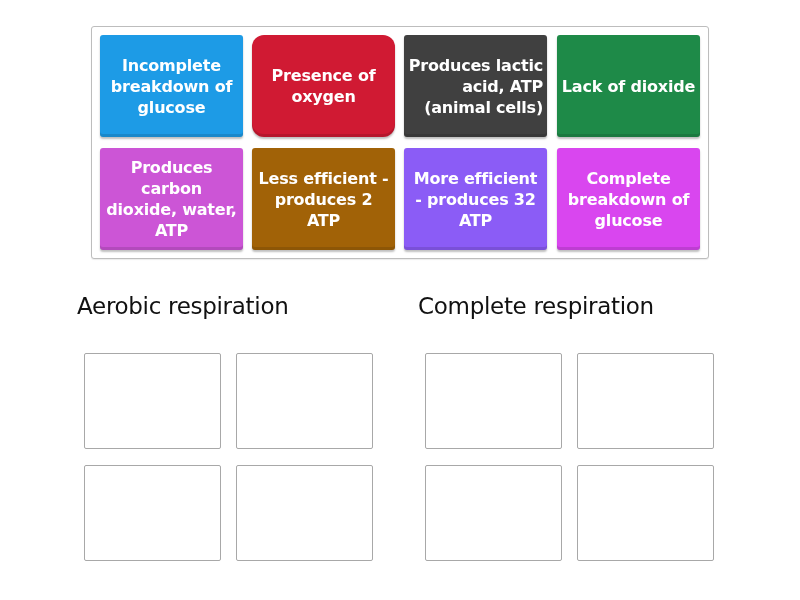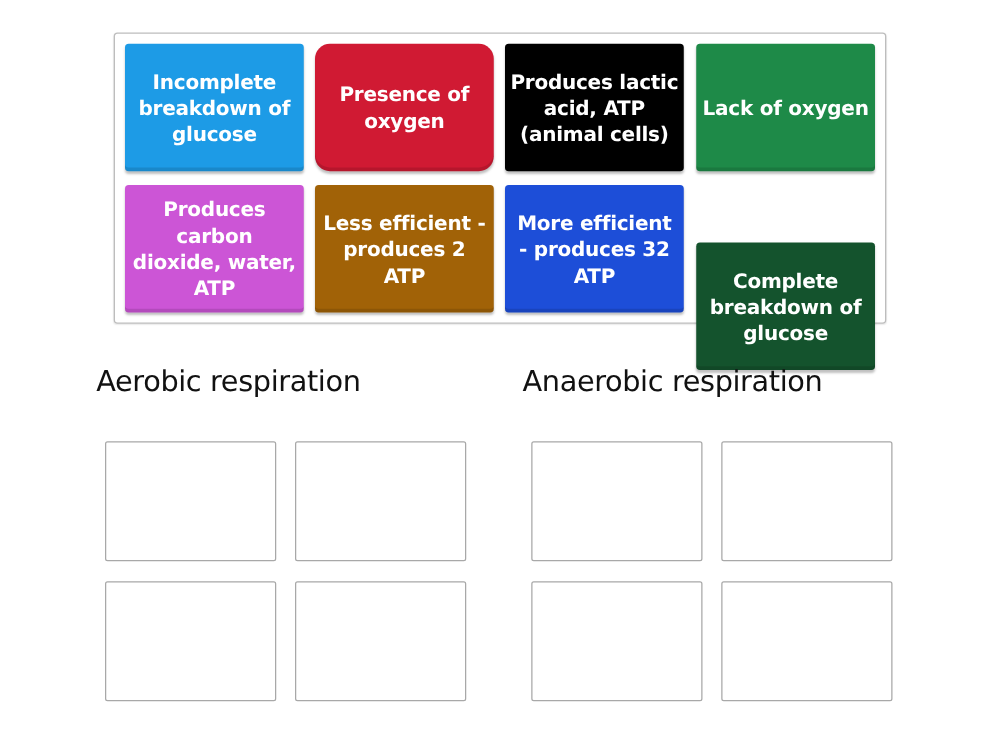--- a/index.html
+++ b/index.html
@@ -40,7 +40,7 @@
 <div class="card" style="left:252px;top:35px;background:#d01a33;border-radius:12px;">
     <span>Presence of oxygen</span>
   </div>
-<div class="card" style="left:404px;top:35px;background:#000000;">
+<div class="card" style="left:404px;top:35px;background:#404040;text-align:right;">
     <span>Produces lactic acid, ATP (animal cells)</span>
   </div>
 <div class="card" style="left:557px;top:35px;background:#1e8a48;">

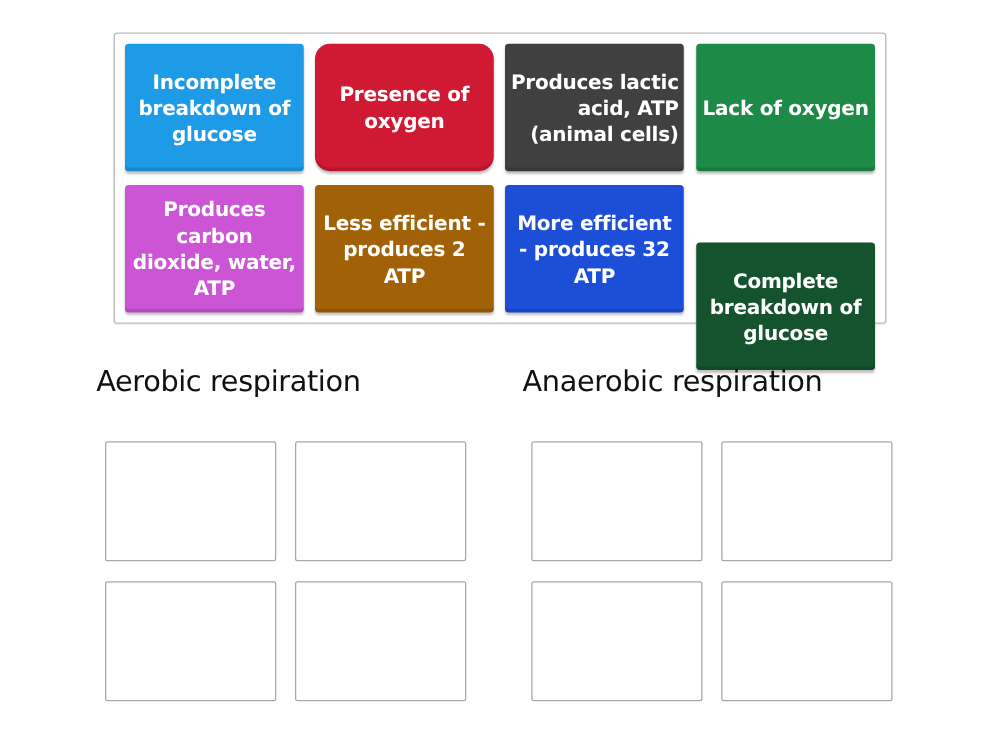--- a/index.html
+++ b/index.html
@@ -44,7 +44,7 @@
     <span>Produces lactic acid, ATP (animal cells)</span>
   </div>
 <div class="card" style="left:557px;top:35px;background:#1e8a48;">
-    <span>Lack of oxygen</span>
+    <span>Lack of dioxide</span>
   </div>
 
 <div class="card" style="left:100px;top:148px;background:#cc55d6;">

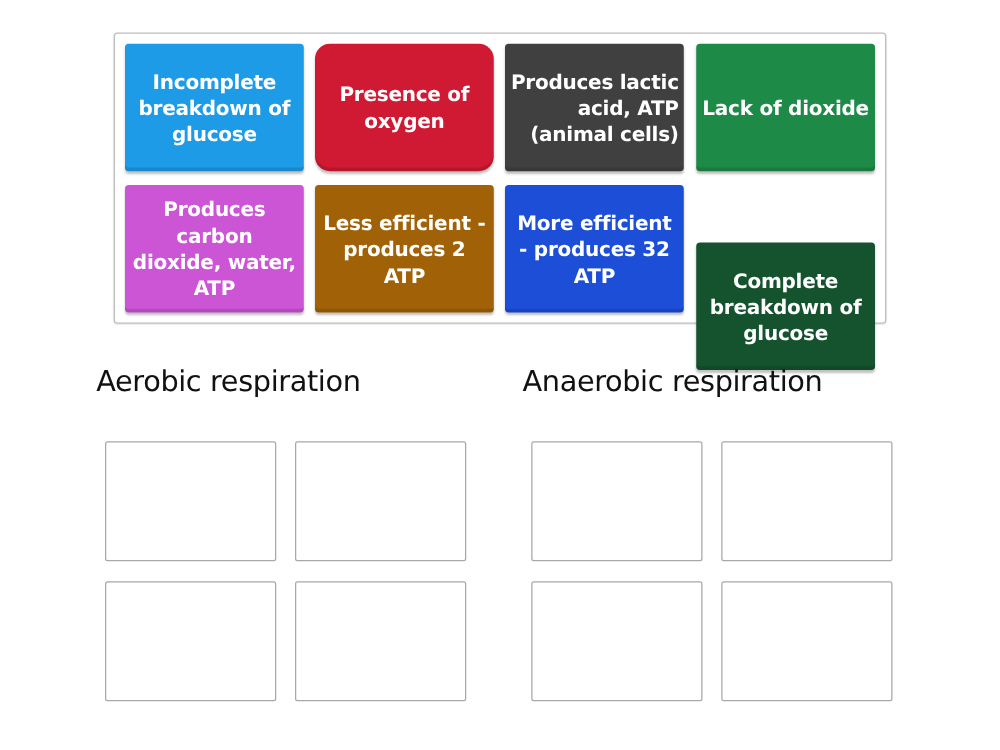--- a/index.html
+++ b/index.html
@@ -53,7 +53,7 @@
 <div class="card" style="left:252px;top:148px;background:#a16207;">
     <span>Less efficient - produces 2 ATP</span>
   </div>
-<div class="card" style="left:404px;top:148px;background:#1d4ed8;">
+<div class="card" style="left:404px;top:148px;background:#8b5cf6;">
     <span>More efficient - produces 32 ATP</span>
   </div>
 <div class="card" style="left:557px;top:148px;background:#14532d;margin-top:46px;">

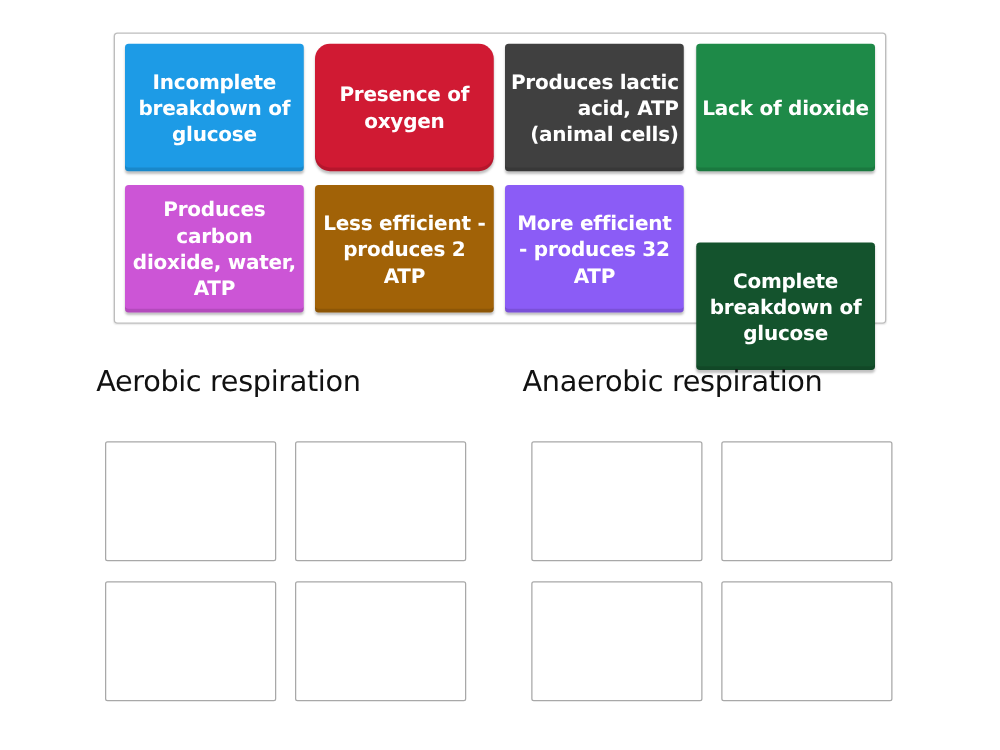--- a/index.html
+++ b/index.html
@@ -56,7 +56,7 @@
 <div class="card" style="left:404px;top:148px;background:#8b5cf6;">
     <span>More efficient - produces 32 ATP</span>
   </div>
-<div class="card" style="left:557px;top:148px;background:#14532d;margin-top:46px;">
+<div class="card" style="left:557px;top:148px;background:#d946ef;">
     <span>Complete breakdown of glucose</span>
   </div>
 

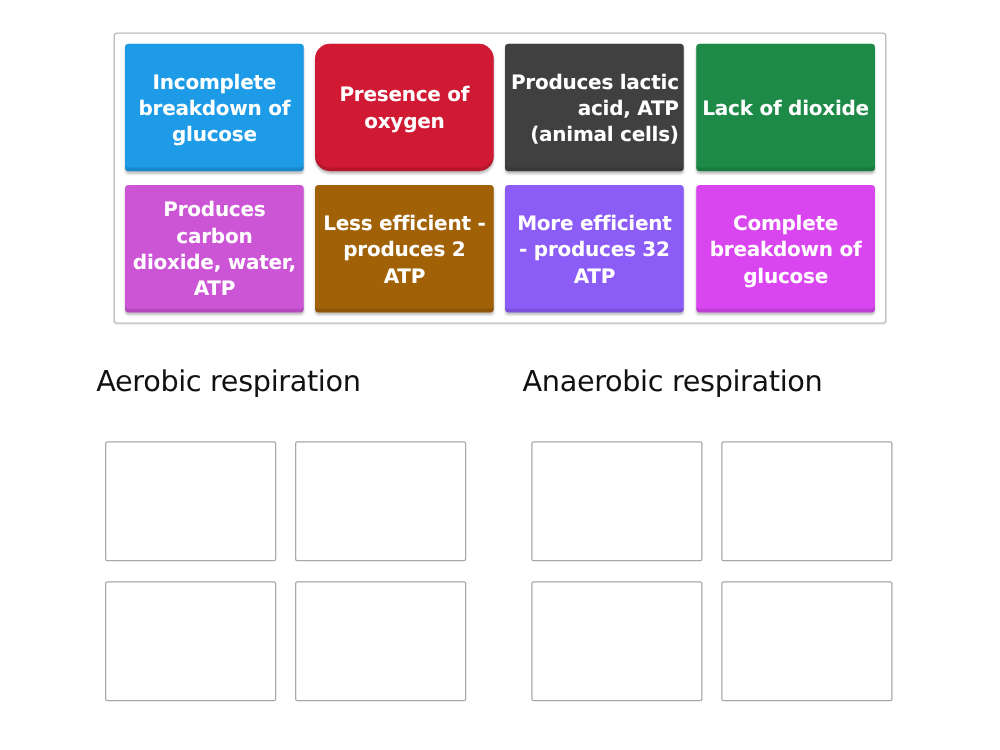--- a/index.html
+++ b/index.html
@@ -61,7 +61,7 @@
   </div>
 
 <div class="heading" style="left:77px;">Aerobic respiration</div>
-<div class="heading" style="left:418px;">Anaerobic respiration</div>
+<div class="heading" style="left:418px;">Complete respiration</div>
 
 <div class="slot" style="left:84px;top:353px;"></div>
 <div class="slot" style="left:236px;top:353px;"></div>

